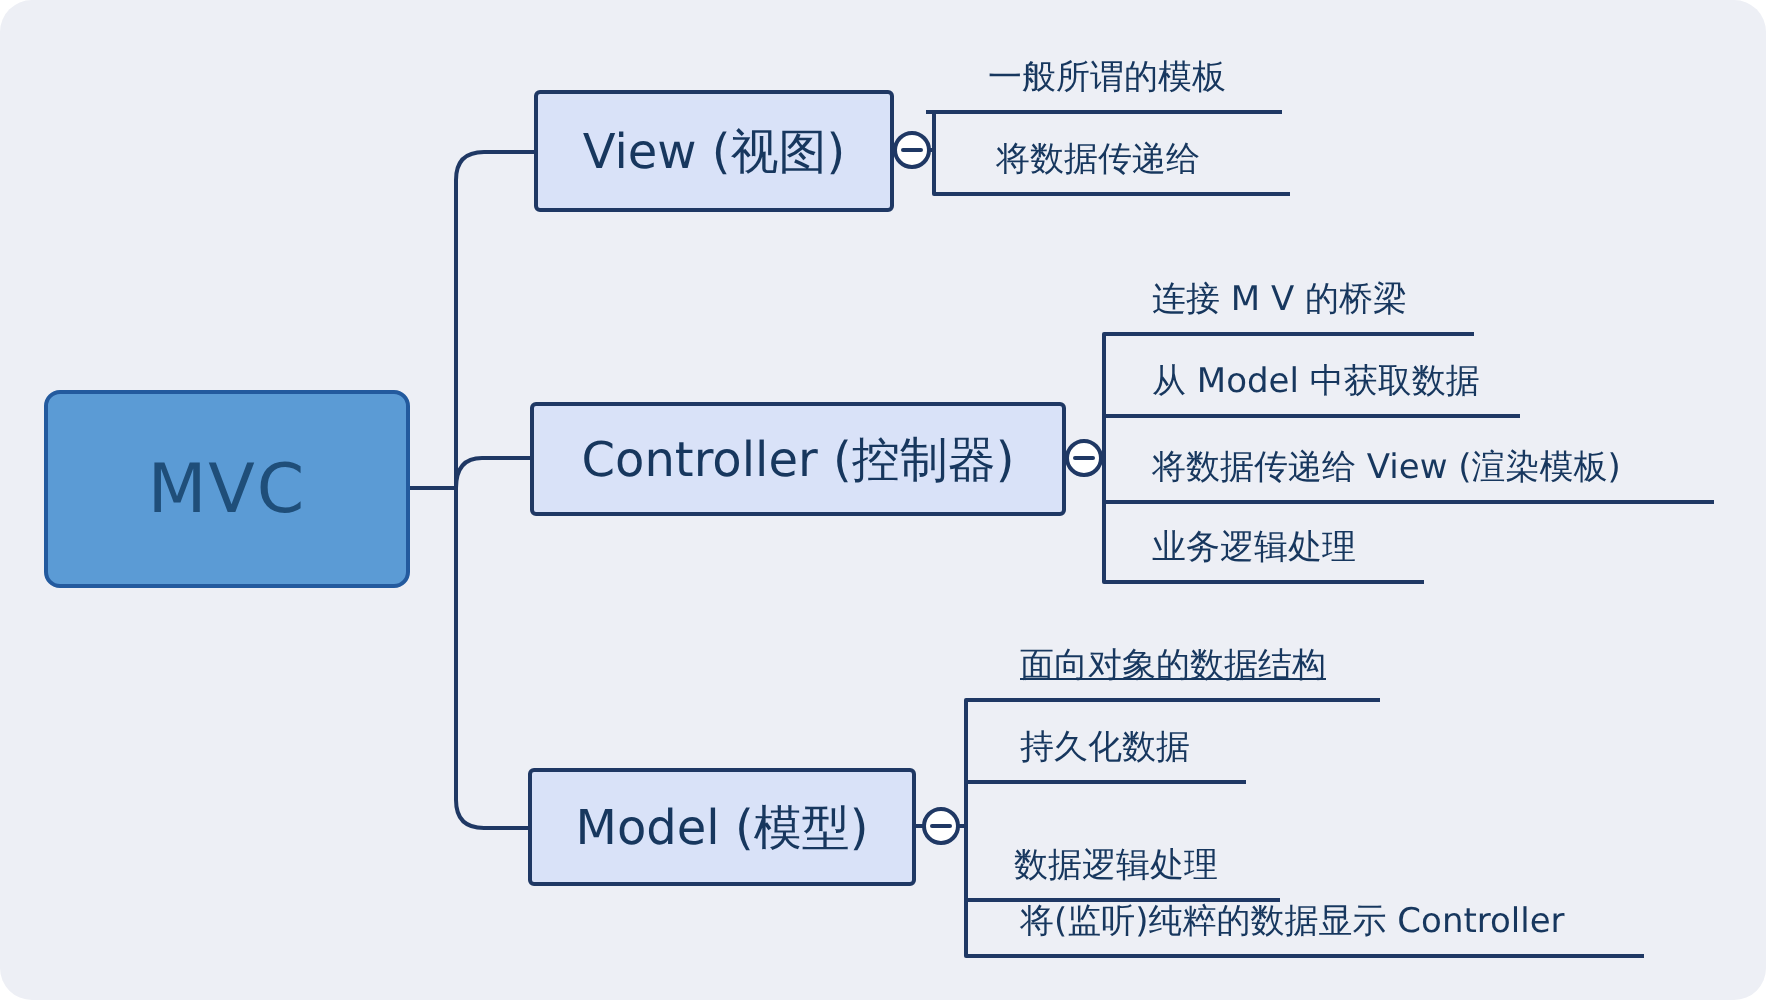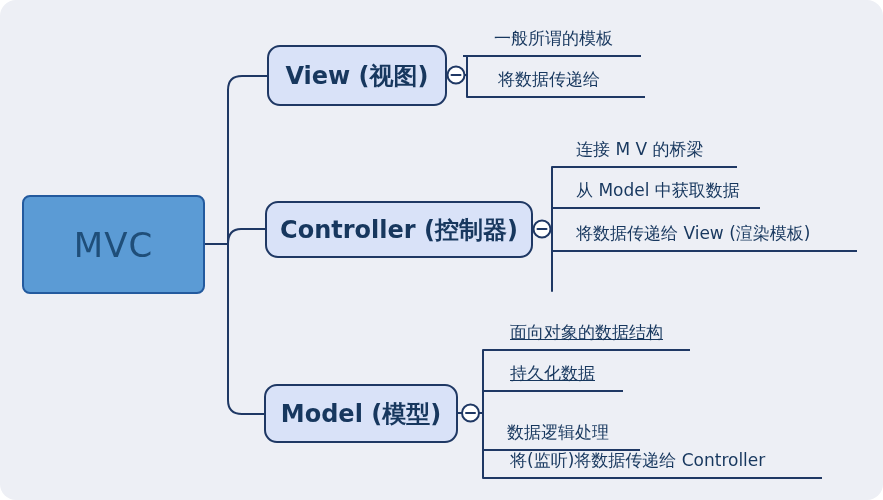--- a/index.html
+++ b/index.html
@@ -29,13 +29,12 @@
     position:absolute;
     background:var(--branch-fill,#D9E2F8);
     border:2px solid var(--branch-border,#1F3864);
-    border-radius:13px;
+    border-radius:3px;
     color:var(--branch-text,#17375E);
     font-size:24px;
     display:flex;align-items:center;justify-content:center;
     box-sizing:border-box;cursor:pointer;
     white-space:nowrap;
-    font-weight:bold;
   }
   .branch.view{left:267px;top:45px;width:180px;height:61px;}
   .branch.controller{left:265px;top:201px;width:268px;height:57px;}

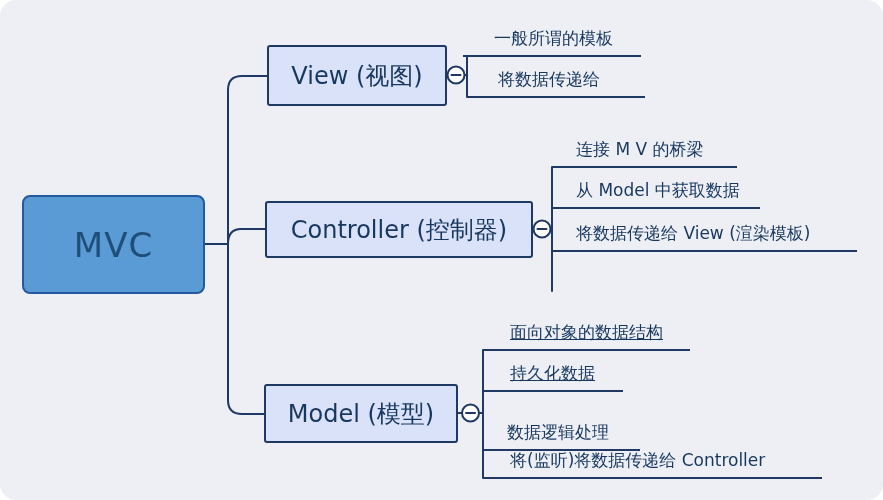--- a/index.html
+++ b/index.html
@@ -95,6 +95,7 @@
   <div class="leaf" style="left:552px;top:135px;width:185px;padding-left:24px;">连接 M V 的桥梁</div>
   <div class="leaf" style="left:552px;top:176px;width:208px;padding-left:24px;">从 Model 中获取数据</div>
   <div class="leaf" style="left:552px;top:219px;width:305px;padding-left:24px;">将数据传递给 View (渲染模板)</div>
+  <div class="leaf" style="left:552px;top:259px;width:160px;padding-left:24px;">业务逻辑处理</div>
 
   <div class="leaf" style="left:483px;top:318px;width:207px;padding-left:27px;text-decoration:underline;">面向对象的数据结构</div>
   <div class="leaf" style="left:483px;top:359px;width:140px;padding-left:27px;text-decoration:underline;">持久化数据</div>

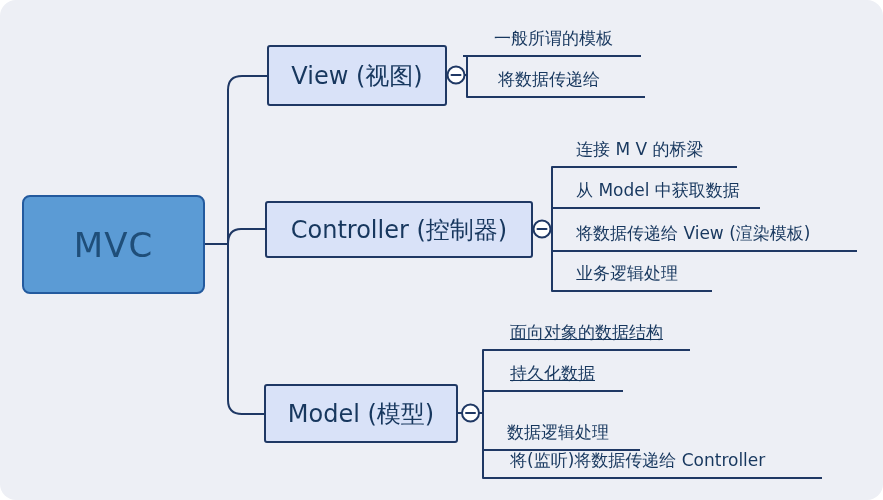--- a/index.html
+++ b/index.html
@@ -98,7 +98,7 @@
   <div class="leaf" style="left:552px;top:259px;width:160px;padding-left:24px;">业务逻辑处理</div>
 
   <div class="leaf" style="left:483px;top:318px;width:207px;padding-left:27px;text-decoration:underline;">面向对象的数据结构</div>
-  <div class="leaf" style="left:483px;top:359px;width:140px;padding-left:27px;text-decoration:underline;">持久化数据</div>
+  <div class="leaf" style="left:483px;top:359px;width:140px;padding-left:27px;">持久化数据</div>
   <div class="leaf" style="left:483px;top:418px;width:157px;padding-left:24px;">数据逻辑处理</div>
   <div class="leaf" style="left:483px;top:446px;width:339px;padding-left:27px;">将(监听)将数据传递给 Controller</div>
 

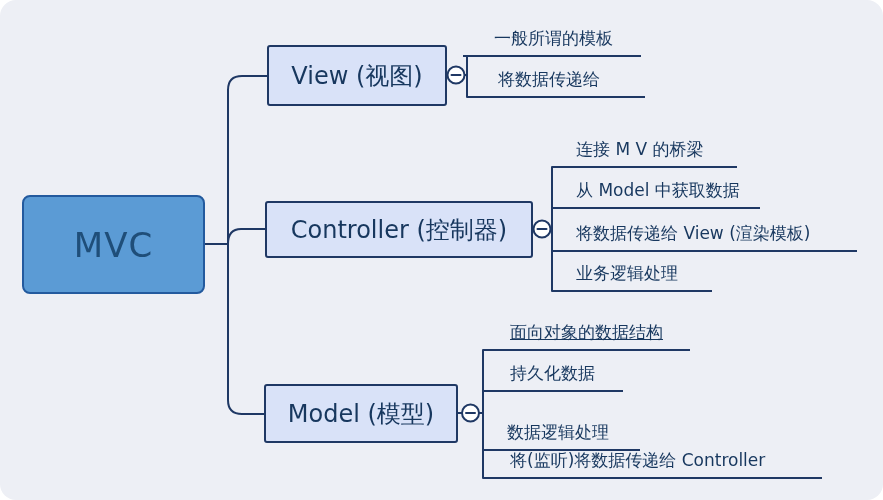--- a/index.html
+++ b/index.html
@@ -100,7 +100,7 @@
   <div class="leaf" style="left:483px;top:318px;width:207px;padding-left:27px;text-decoration:underline;">面向对象的数据结构</div>
   <div class="leaf" style="left:483px;top:359px;width:140px;padding-left:27px;">持久化数据</div>
   <div class="leaf" style="left:483px;top:418px;width:157px;padding-left:24px;">数据逻辑处理</div>
-  <div class="leaf" style="left:483px;top:446px;width:339px;padding-left:27px;">将(监听)将数据传递给 Controller</div>
+  <div class="leaf" style="left:483px;top:446px;width:339px;padding-left:27px;">将(监听)纯粹的数据显示 Controller</div>
 
 </div>
 

